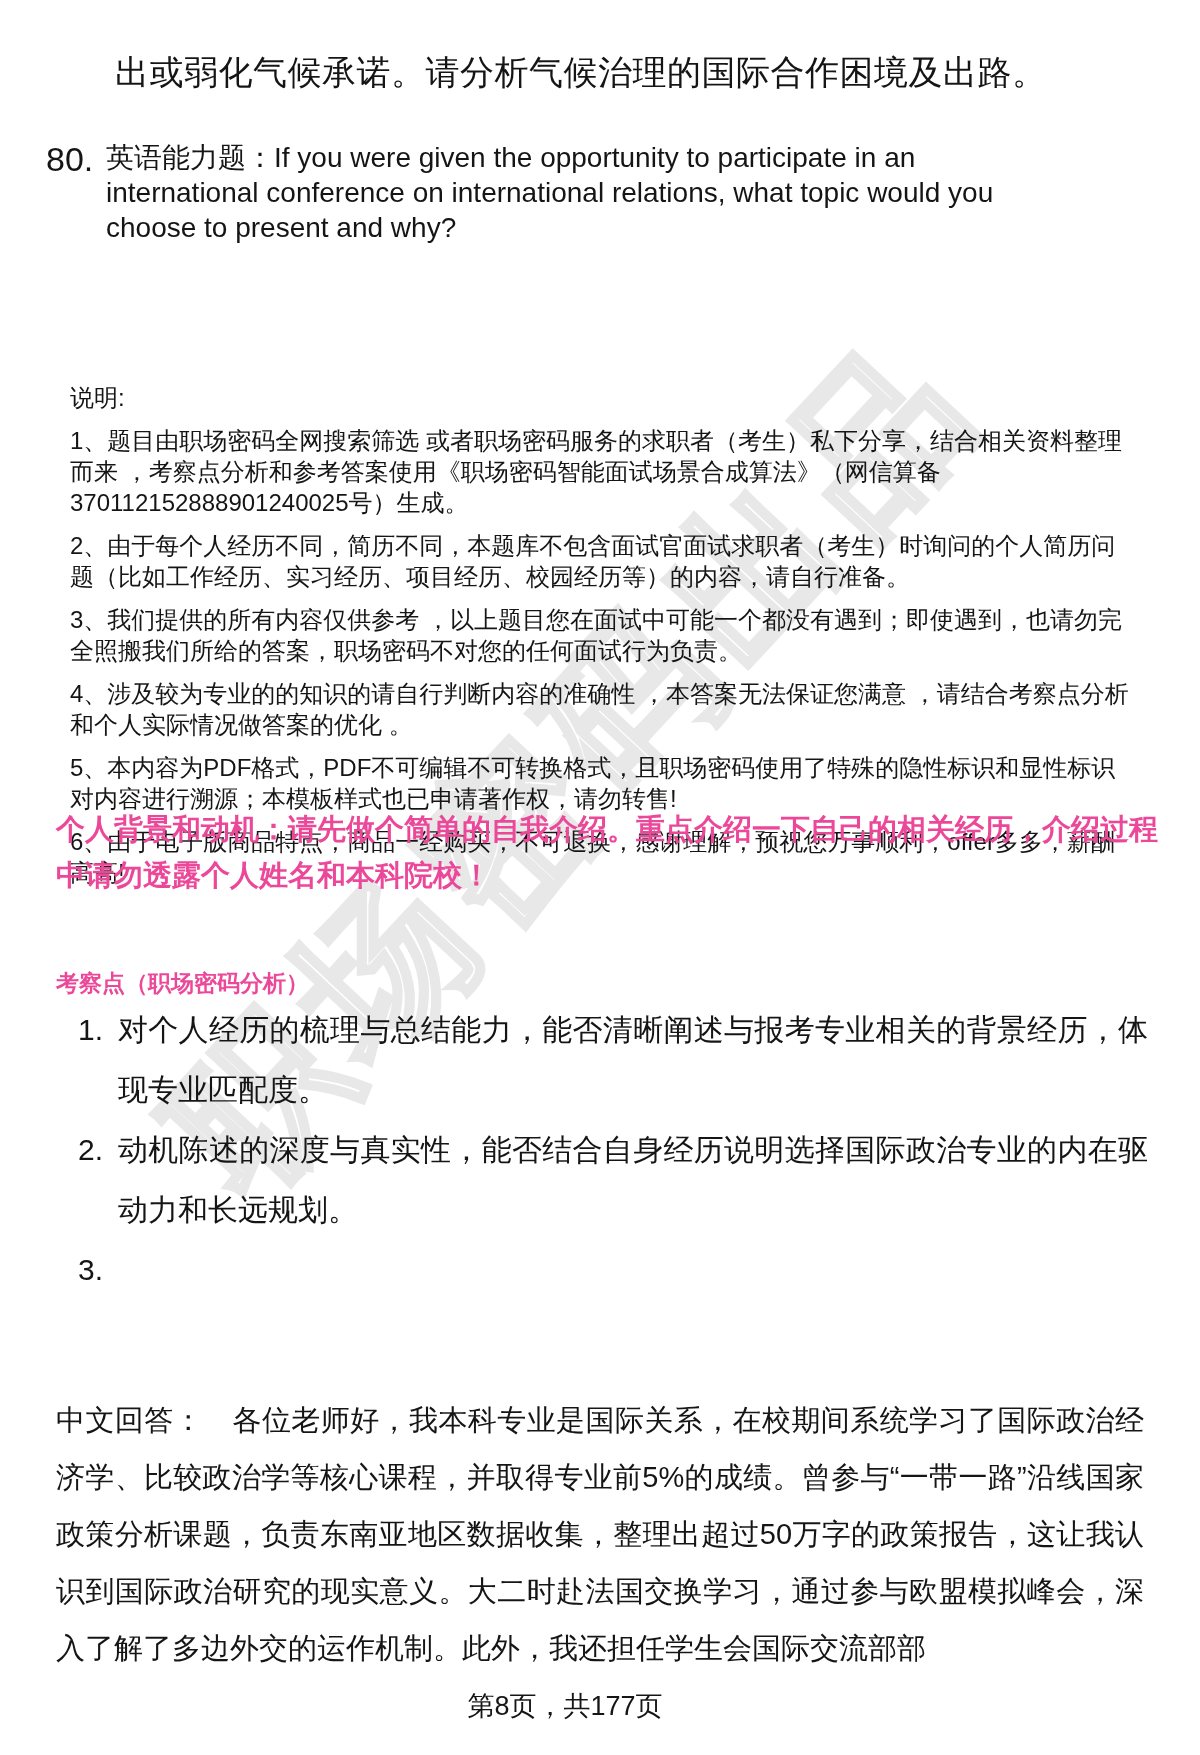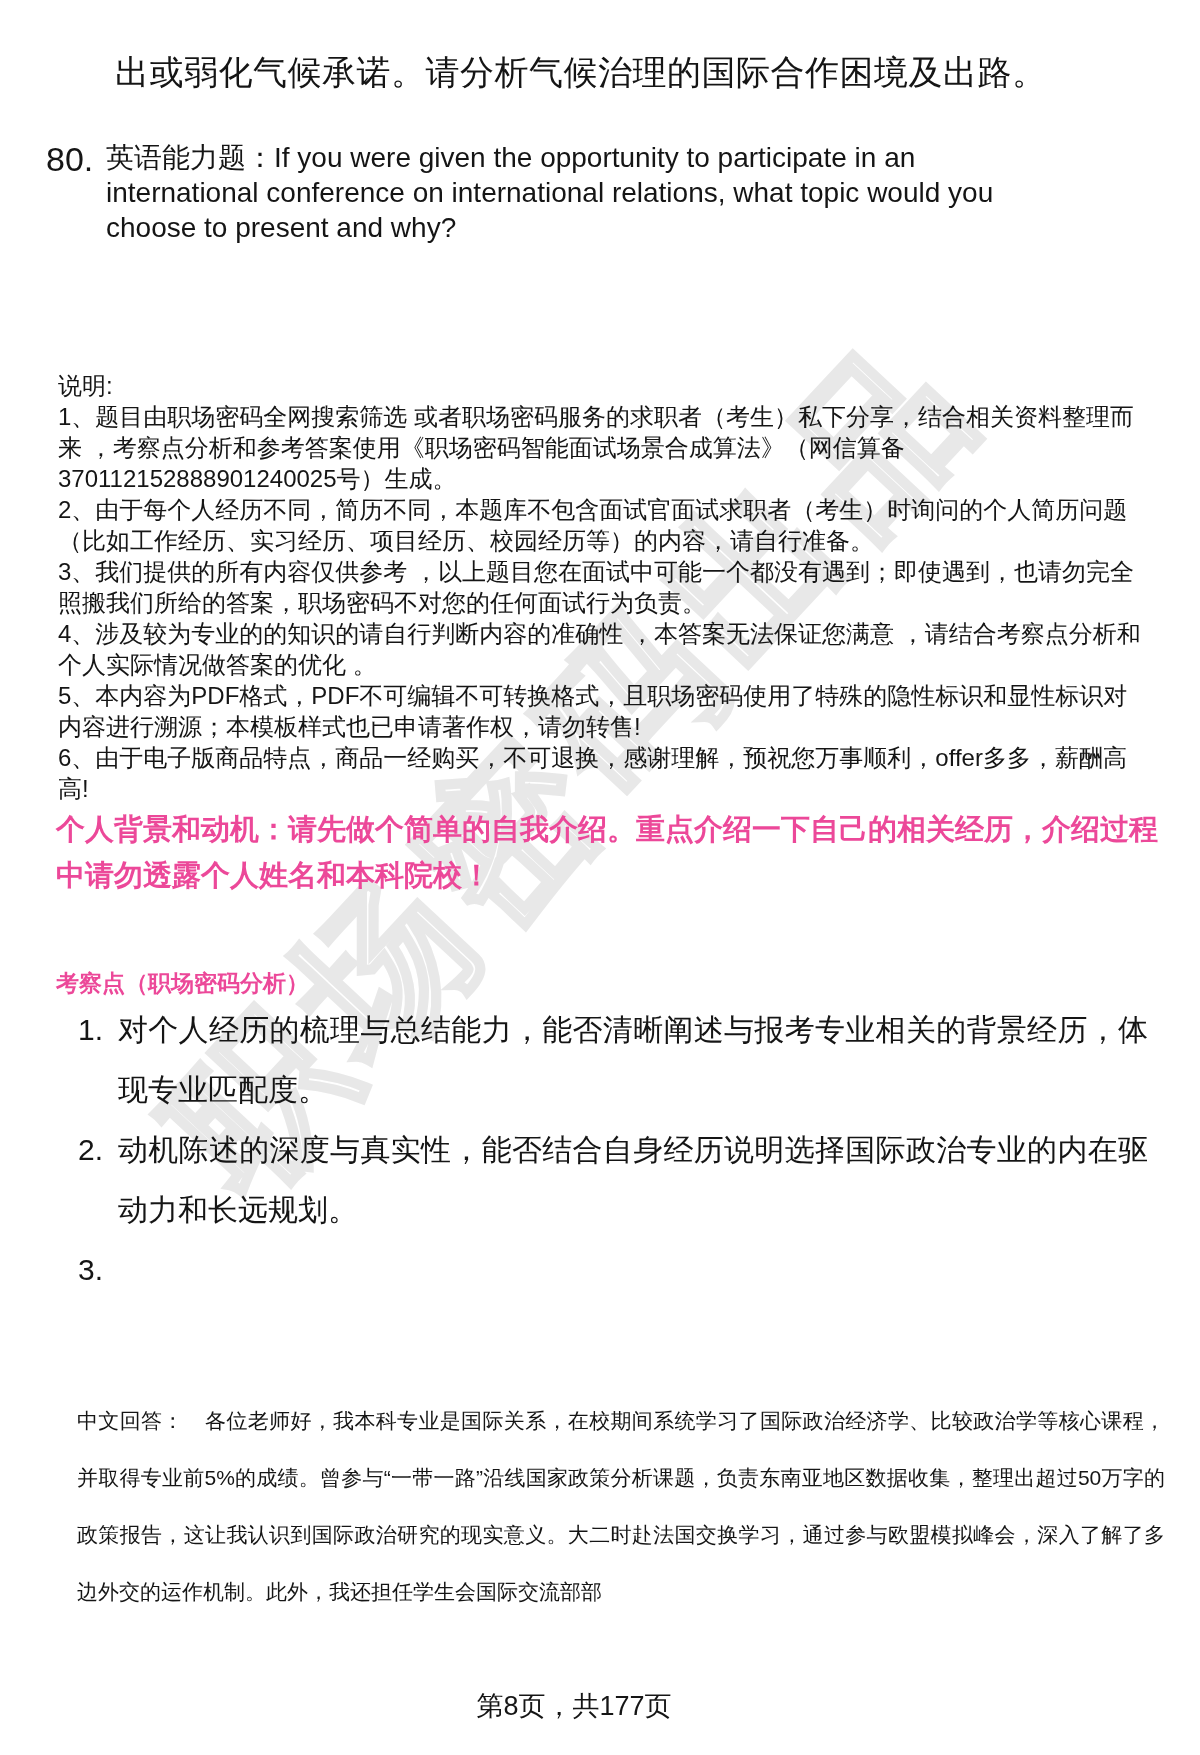--- a/index.html
+++ b/index.html
@@ -28,7 +28,7 @@
 
   .notes  { position:absolute; left:58px; top:370px; width:1085px;
             font-size:24px; line-height:31px; }
-  .notes p { margin:0; white-space:pre-wrap; }
+  .notes p { margin:12px; white-space:pre-wrap; }
 
   .red-para {
     position:absolute; left:56px; top:806px; width:1105px;

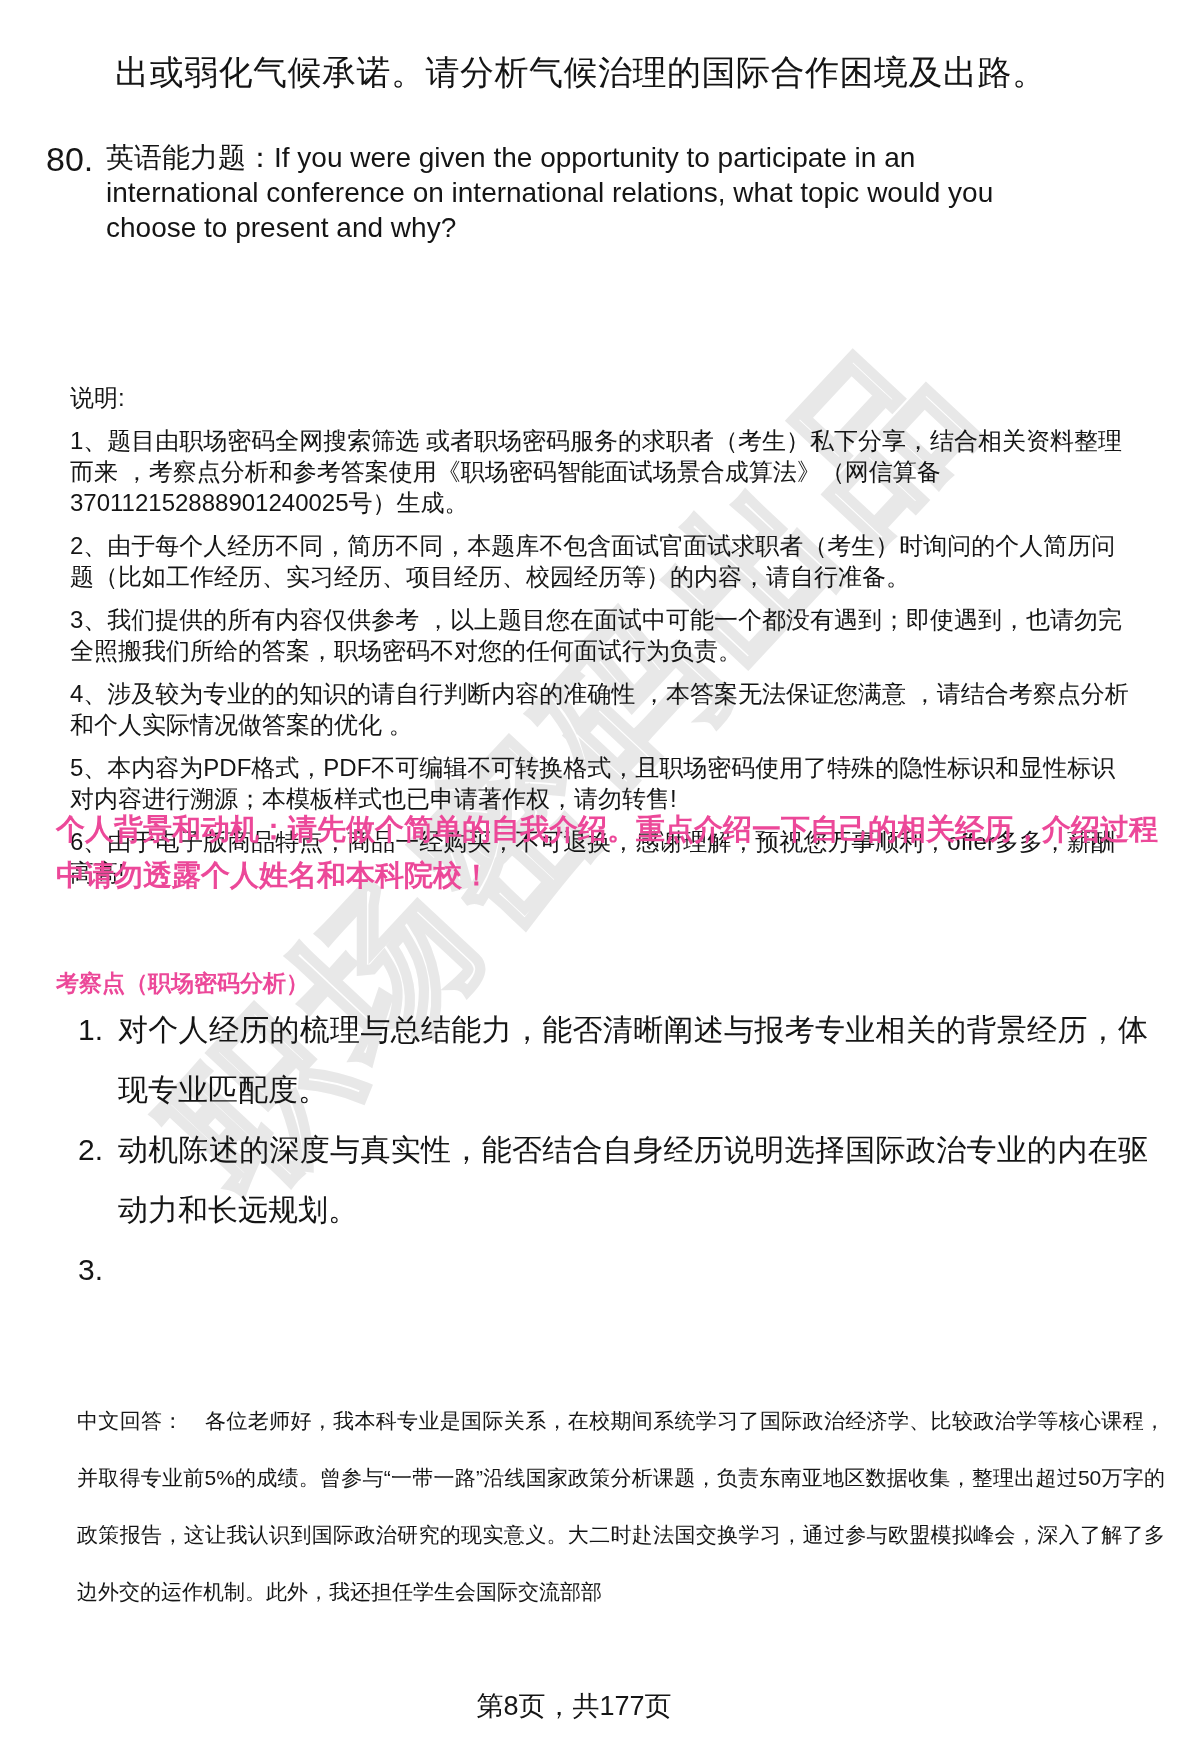--- a/index.html
+++ b/index.html
@@ -46,7 +46,7 @@
 
   .answer {
     position:absolute; left:56px; top:1392px; width:1088px;
-    font-size:21px; line-height:57px; text-align:justify; white-space:pre-wrap;margin-left:21px;
+    font-size:29px; line-height:57px; text-align:justify; white-space:pre-wrap;
   }
 
   .footer {

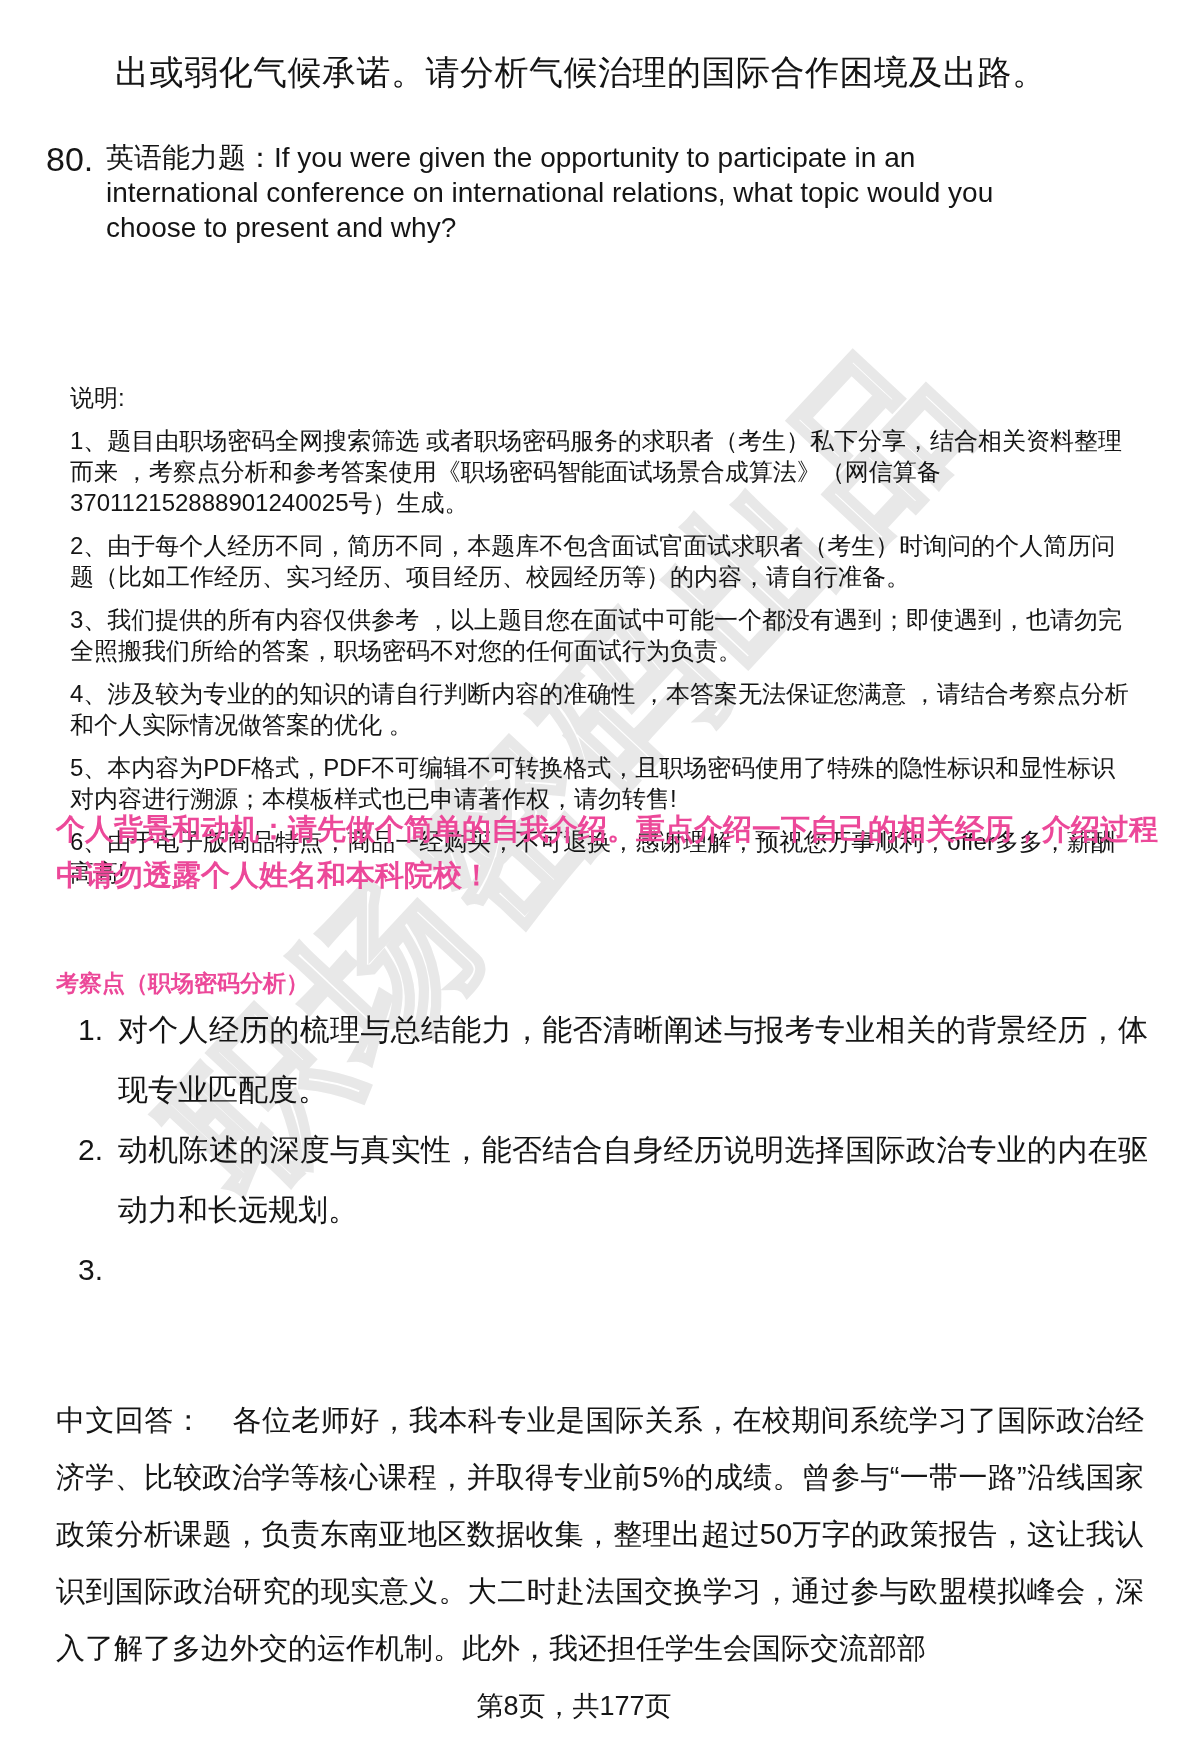--- a/index.html
+++ b/index.html
@@ -51,7 +51,7 @@
 
   .footer {
     position:absolute; left:0; top:1688px; width:1130px;
-    text-align:center; font-size:27px; color:#151515;padding-left:9px;
+    text-align:center; font-size:27px; color:#151515;
   }
 </style>
 </head>

